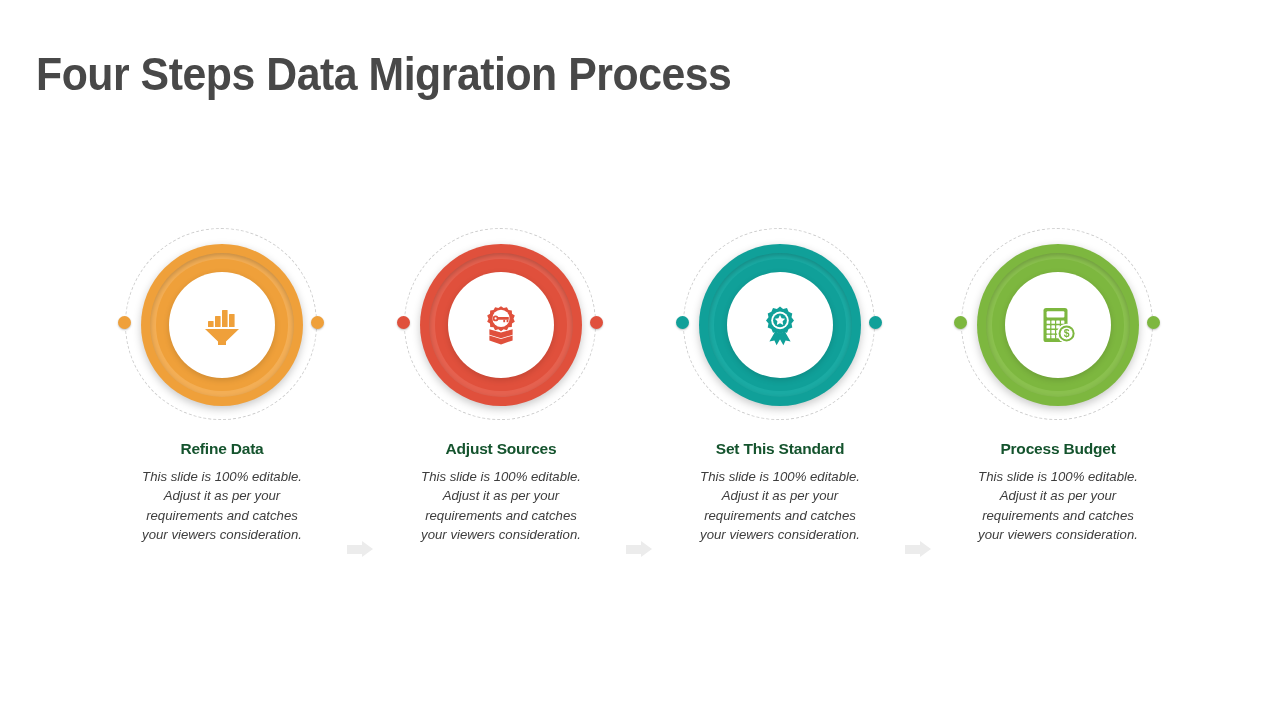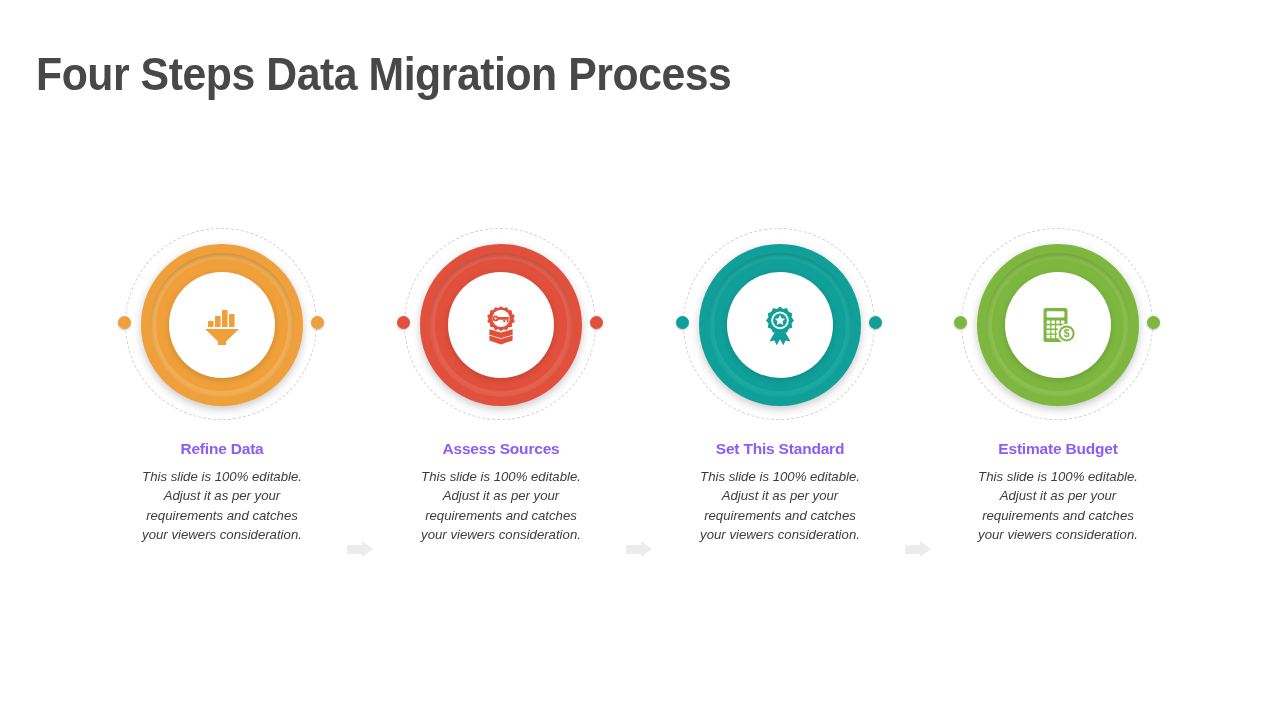--- a/index.html
+++ b/index.html
@@ -166,7 +166,7 @@
   .step-heading {
     font-size: 15.5px;
     font-weight: bold;
-    color: #8b5cf6;
+    color: #14532d;
     letter-spacing: -0.2px;
     margin-bottom: 9px;
     font-family: "Liberation Sans Narrow", "Liberation Sans", sans-serif;

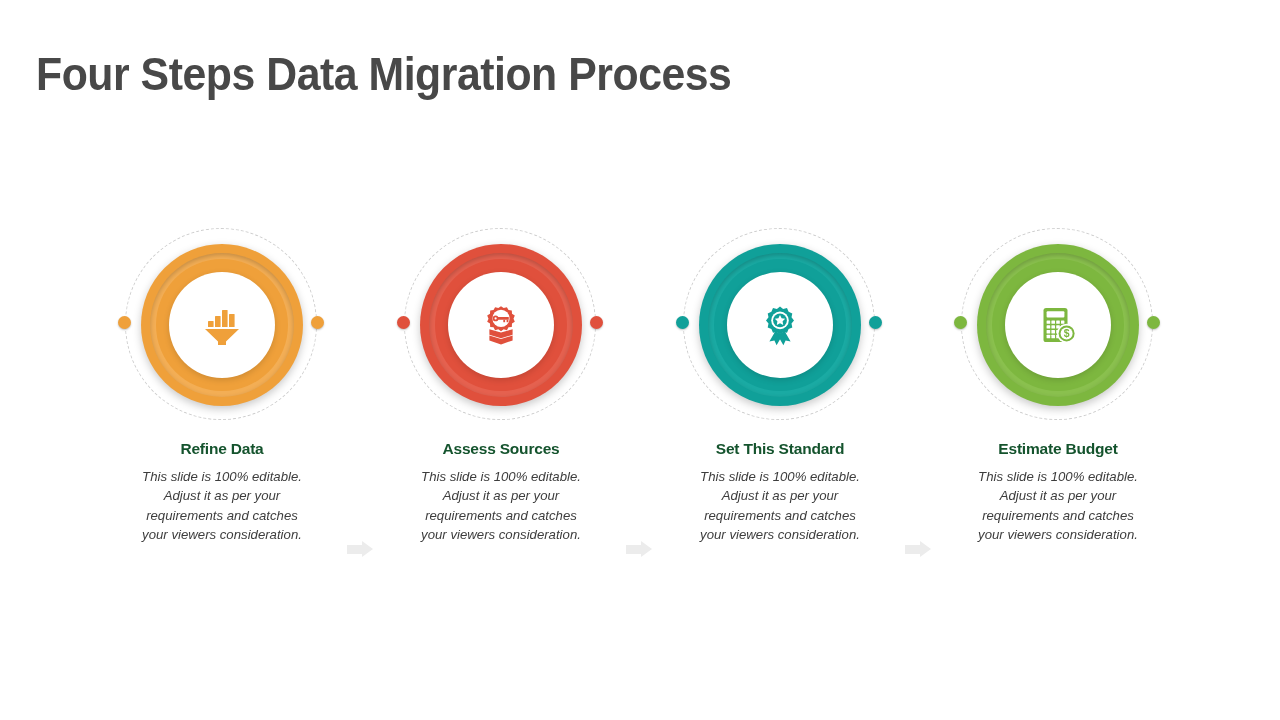--- a/index.html
+++ b/index.html
@@ -246,7 +246,7 @@
         <div class="node-dot right" style="background: rgb(224, 80, 60);"></div>
       </div>
       <div class="step-text">
-        <div class="step-heading">Assess Sources</div>
+        <div class="step-heading">Adjust Sources</div>
         <div class="step-desc">This slide is 100% editable. Adjust it as per your requirements and catches your viewers consideration.</div>
       </div>
     </div>

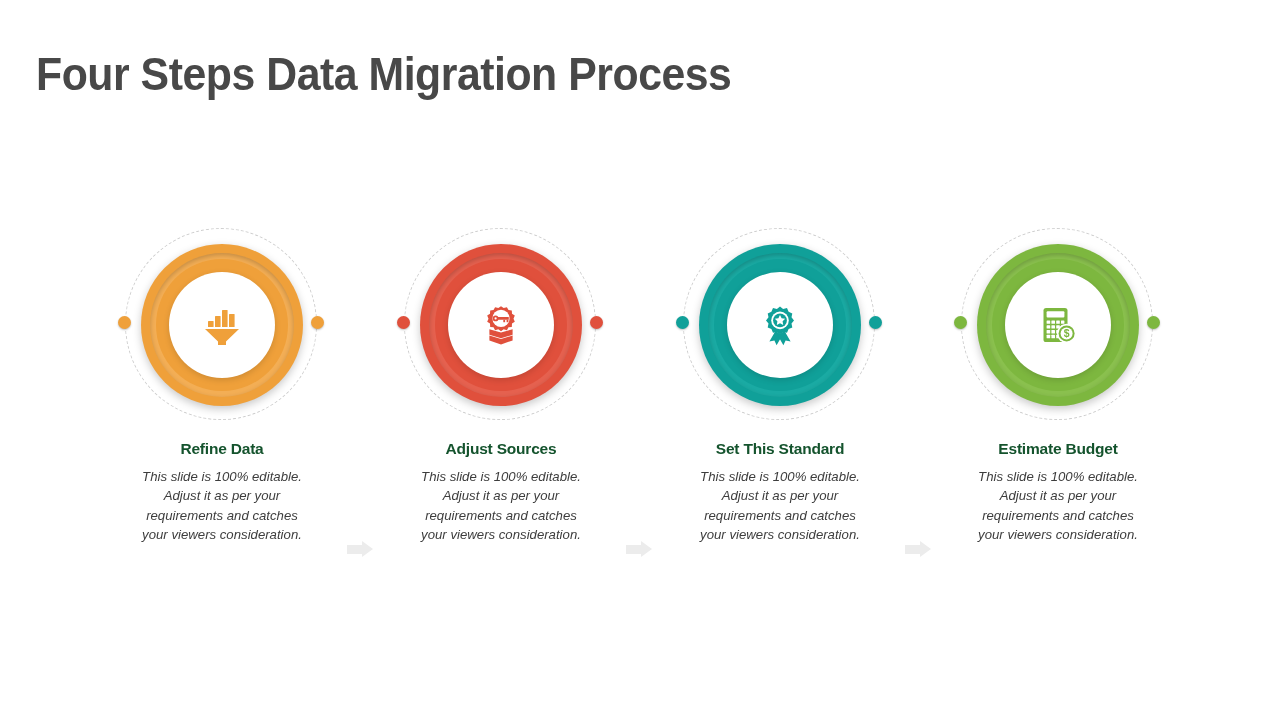--- a/index.html
+++ b/index.html
@@ -322,7 +322,7 @@
         <div class="node-dot right" style="background: rgb(125, 183, 63);"></div>
       </div>
       <div class="step-text">
-        <div class="step-heading">Estimate Budget</div>
+        <div class="step-heading">Process Budget</div>
         <div class="step-desc">This slide is 100% editable. Adjust it as per your requirements and catches your viewers consideration.</div>
       </div>
     </div>

